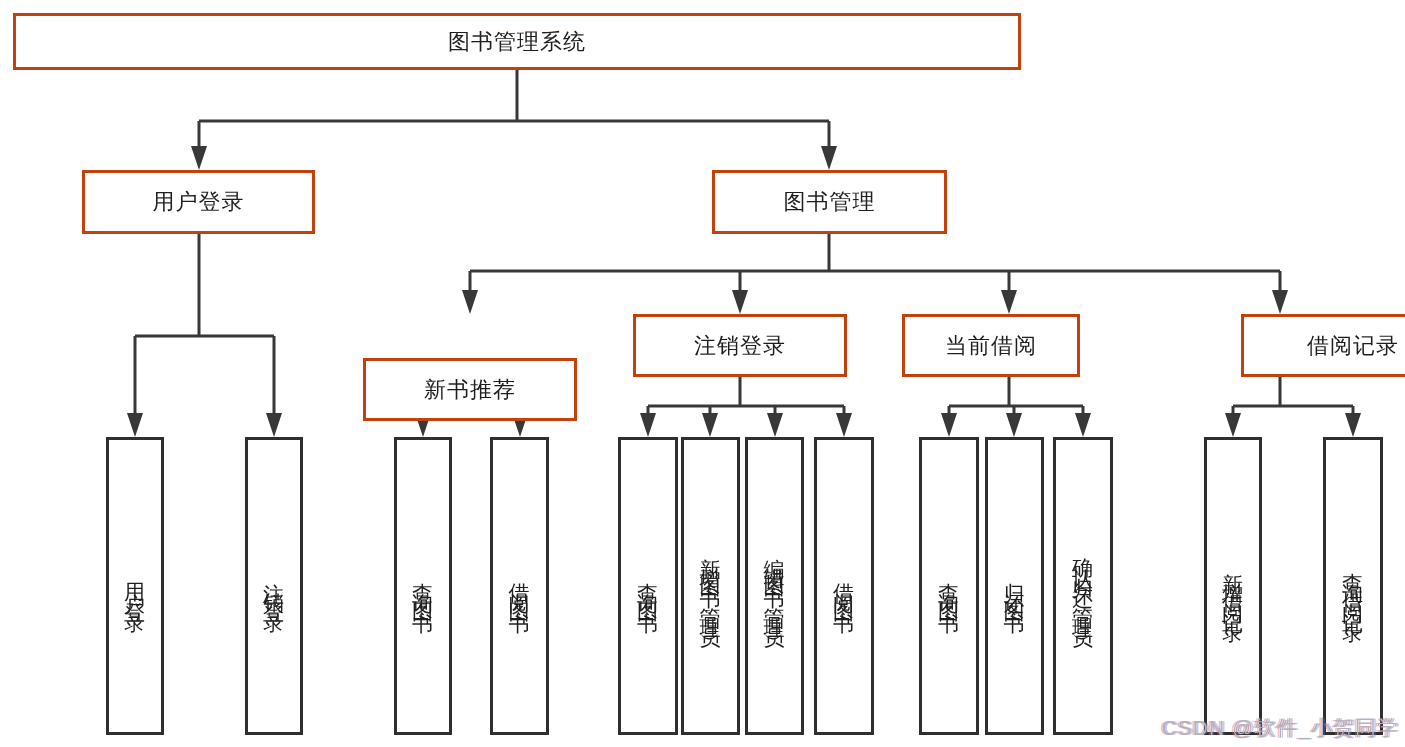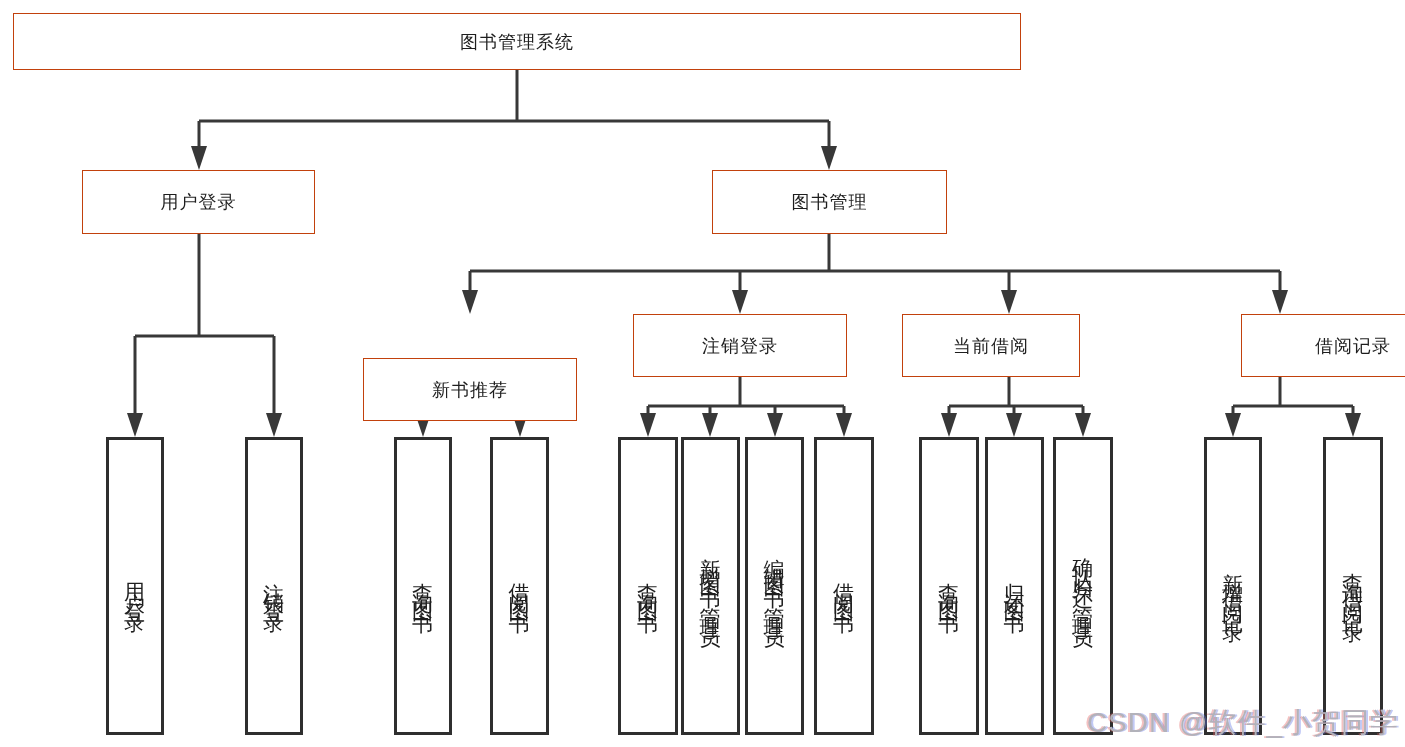--- a/index.html
+++ b/index.html
@@ -13,10 +13,10 @@
   .hbox{
     position:absolute;
     box-sizing:border-box;
-    border:1px solid #c2410c;
+    border:3px solid #c2410c;
     background:#ffffff;
     display:flex;align-items:center;justify-content:center;
-    font-size:18px;
+    font-size:22px;
     color:#1e1e1e;
     letter-spacing:1px;
     z-index:2;

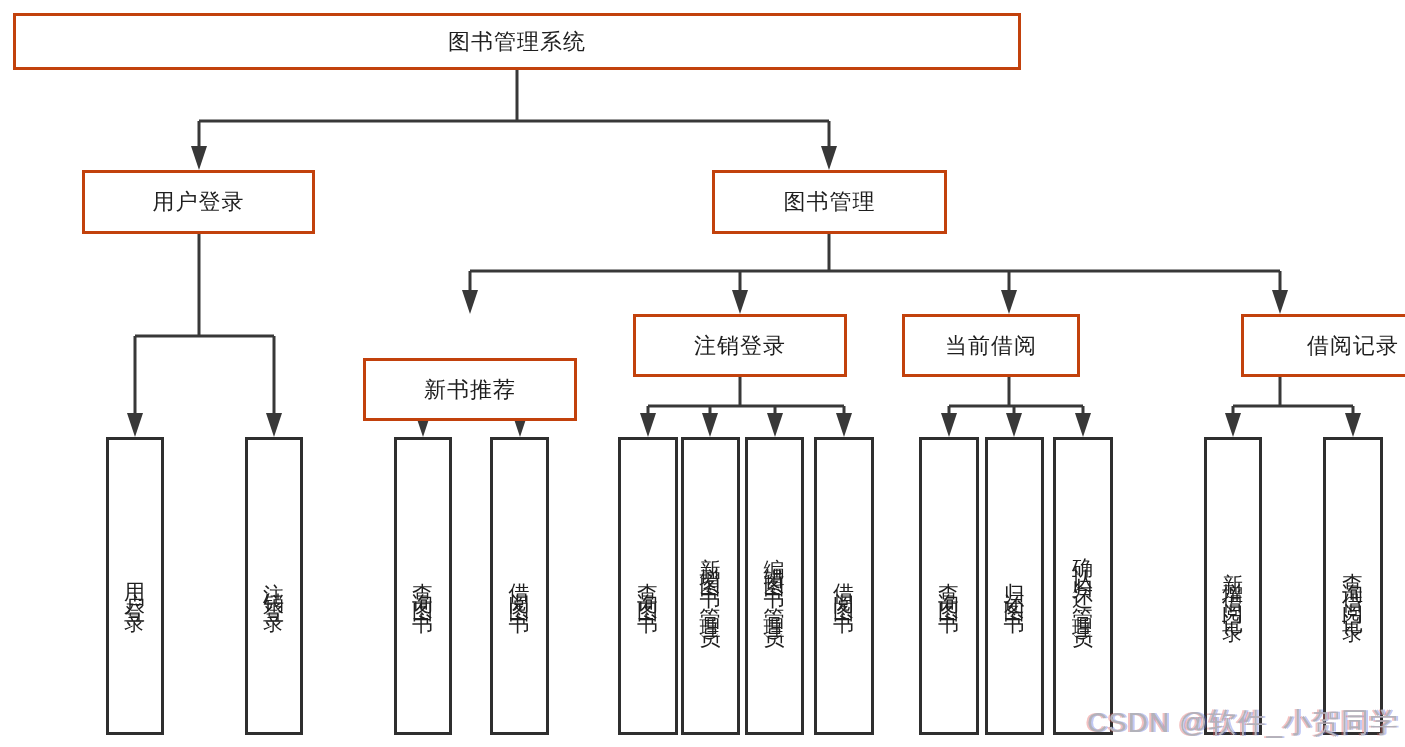--- a/index.html
+++ b/index.html
@@ -52,7 +52,7 @@
   .watermark{
     position:absolute;
     right:6px;bottom:5px;
-    font-size:28px;
+    font-size:21px;
     letter-spacing:1px;
     color:#b2b2ba;
     text-shadow:-2px 0 0 rgba(225,100,100,0.4), 2px 0 0 rgba(100,120,230,0.4);

